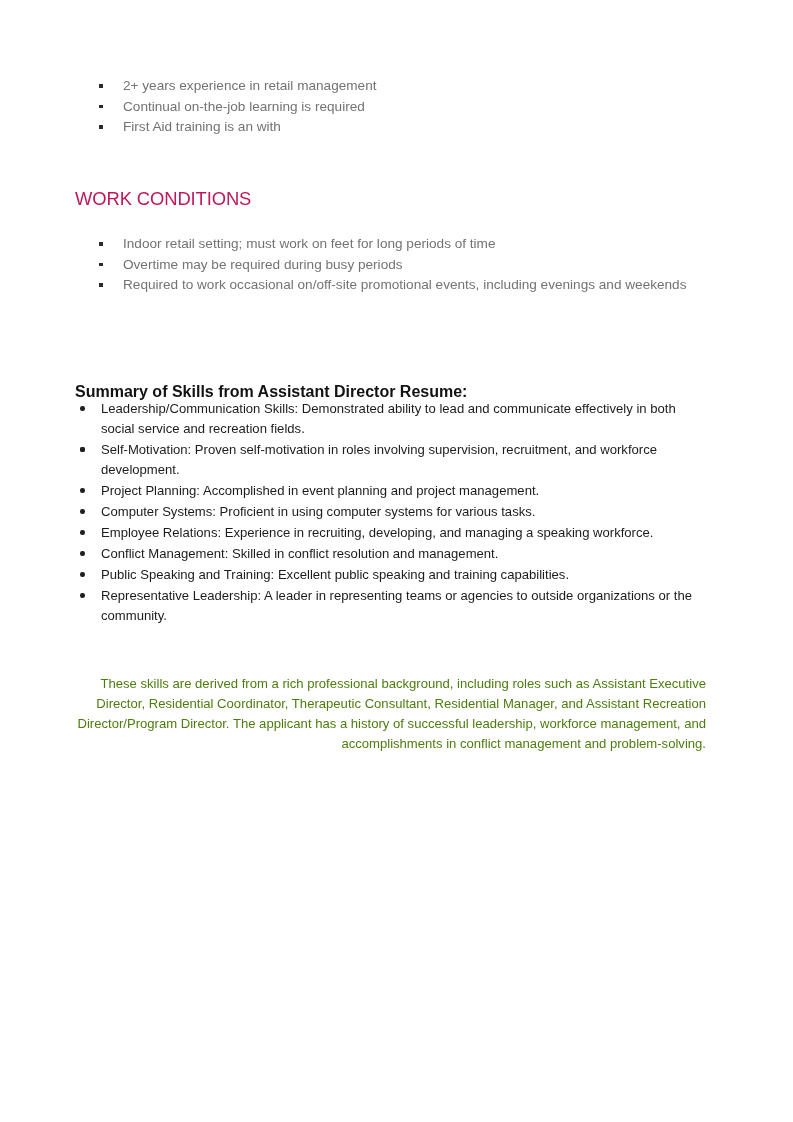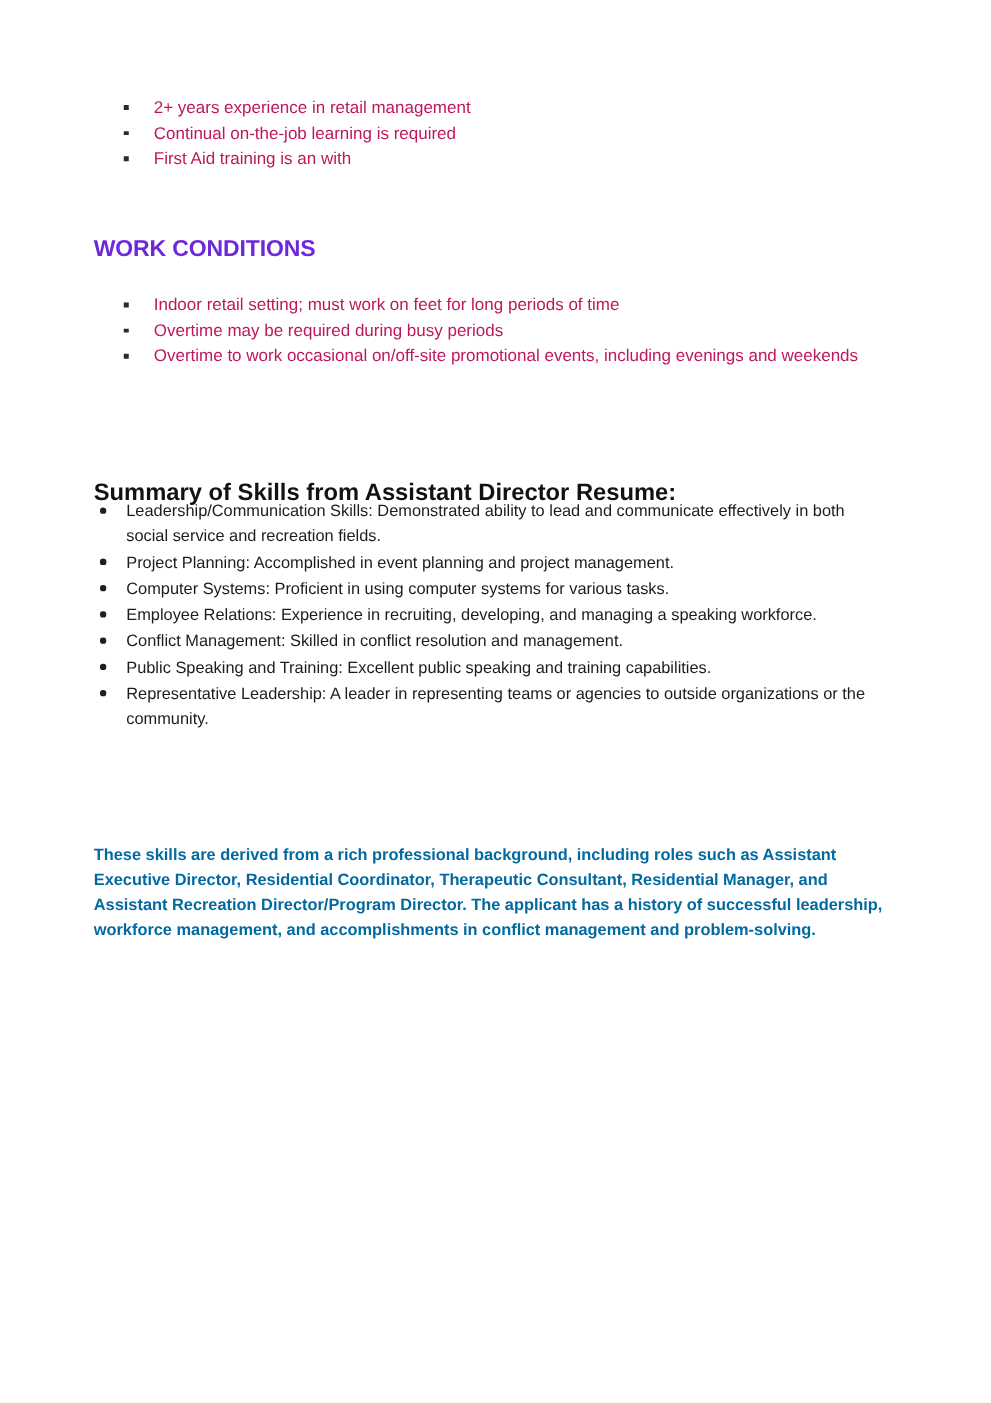--- a/index.html
+++ b/index.html
@@ -33,7 +33,7 @@
     padding-left: 48px;
     font-size: 13.6px;
     line-height: 20.6px;
-    color: #be185d;
+    color: #737373;
     margin: 0;
   }
   .sq-item .sq-bullet {

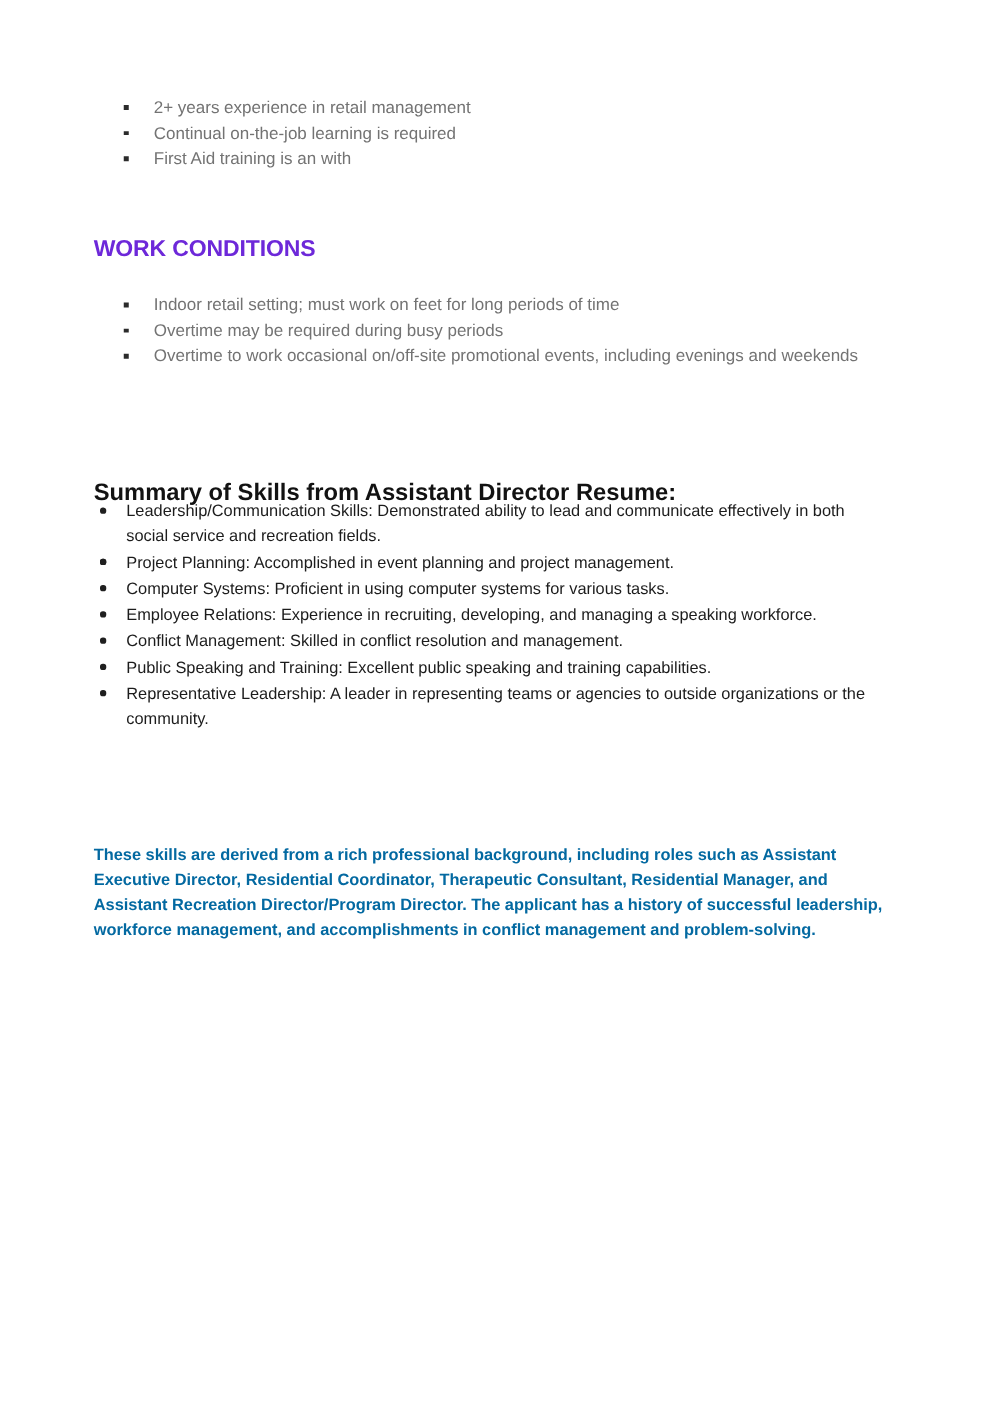--- a/index.html
+++ b/index.html
@@ -82,9 +82,9 @@
     top: 176px;
     width: 631px;
     font-size: 18.4px;
-    font-weight: bold;
+    font-weight: normal;
     letter-spacing: -0.1px;
-    color: #6d28d9;
+    color: #be185d;
     line-height: 22px;
   }
 

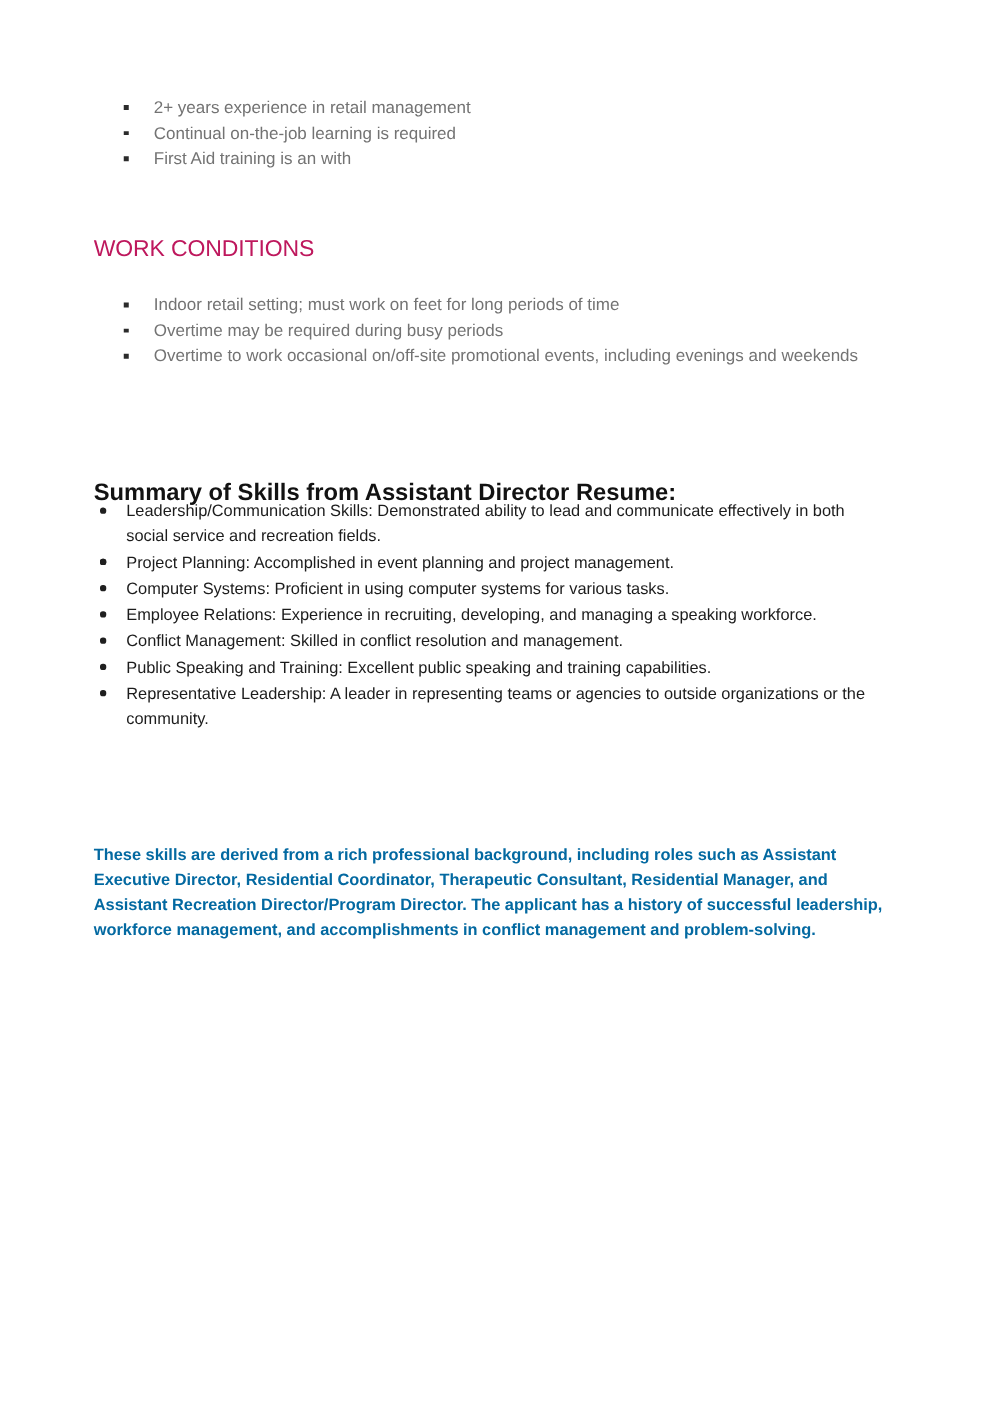--- a/index.html
+++ b/index.html
@@ -159,7 +159,7 @@
     </li>
     <li class="sq-item">
       <span class="sq-bullet"></span>
-      <span>Overtime to work occasional on/off-site promotional events, including evenings and weekends</span>
+      <span>Required to work occasional on/off-site promotional events, including evenings and weekends</span>
     </li>
   </ul>
 

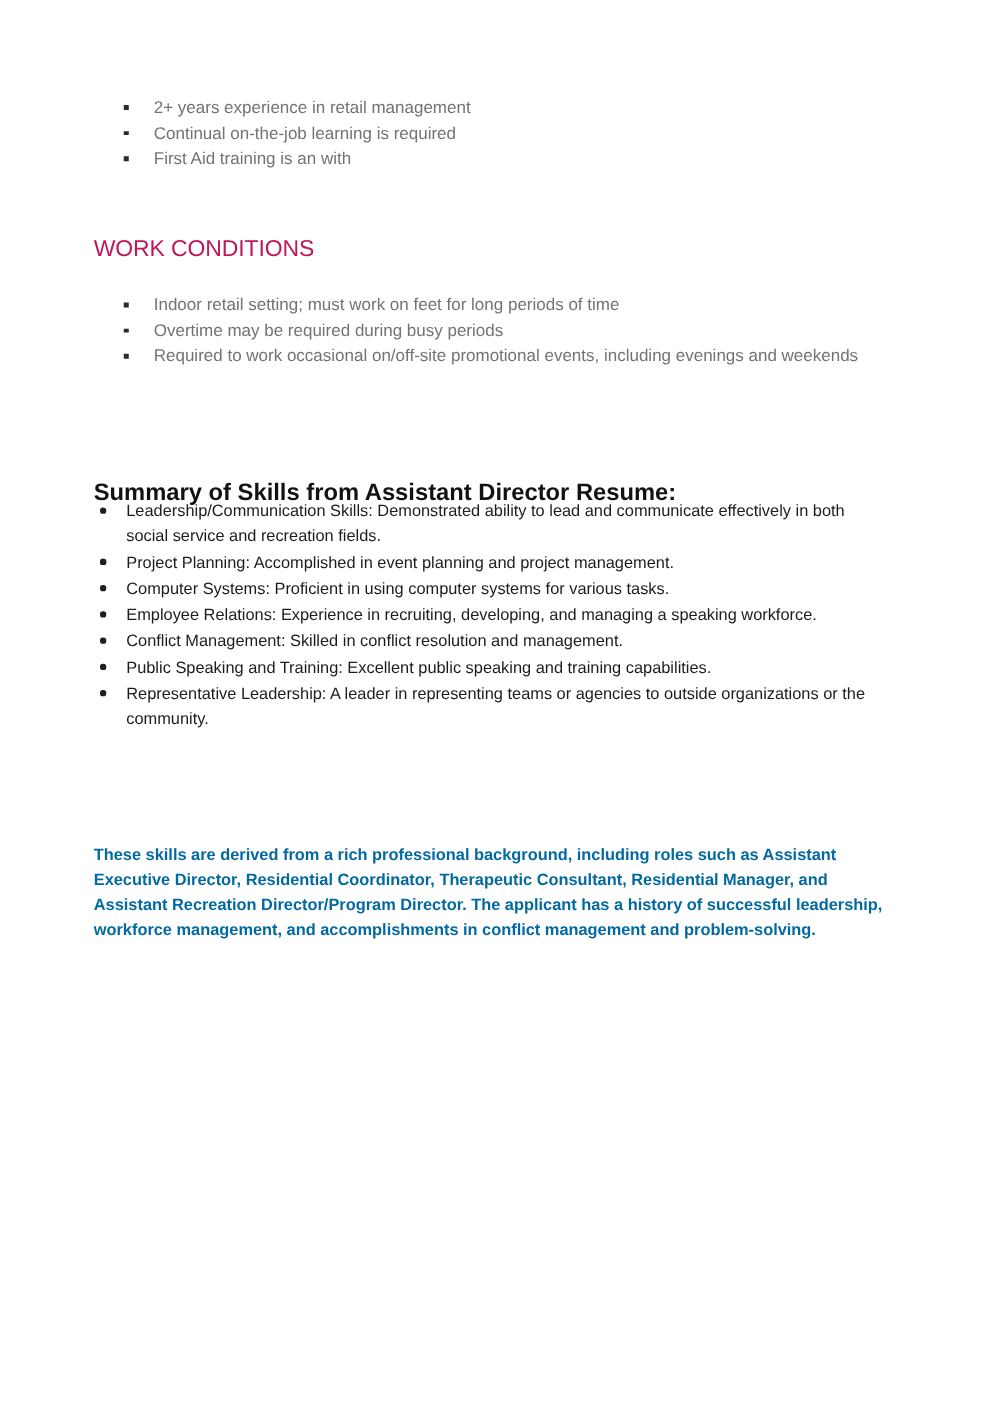--- a/index.html
+++ b/index.html
@@ -101,7 +101,7 @@
     left: 75px;
     top: 370px;
     width: 640px;
-    font-size: 19px;
+    font-size: 16px;
     font-weight: bold;
     color: #121212;
     line-height: 17px;

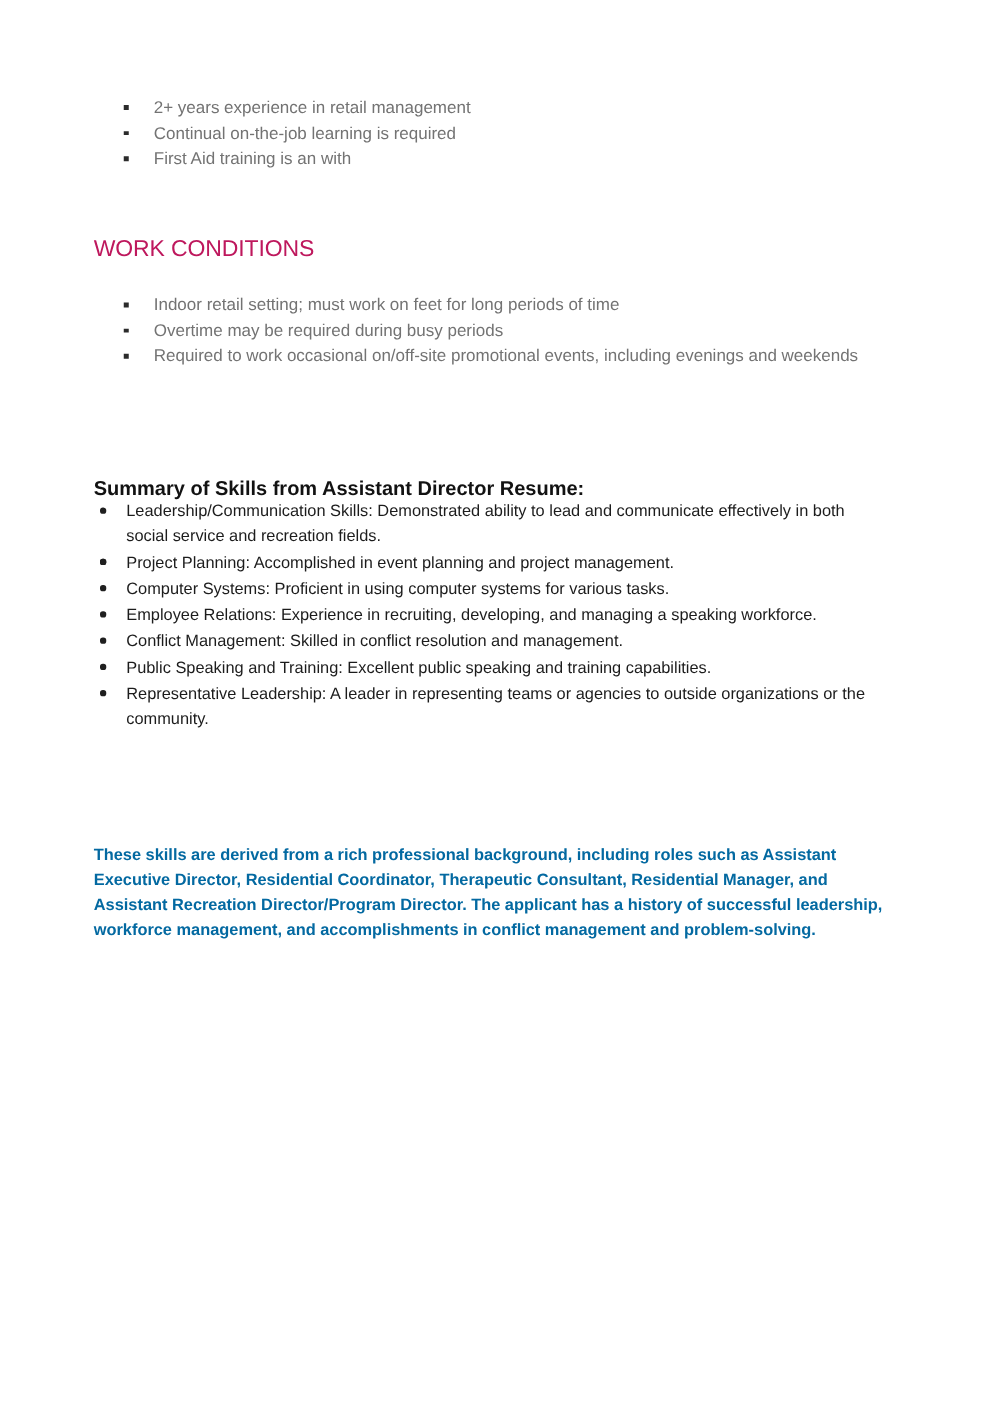--- a/index.html
+++ b/index.html
@@ -175,6 +175,10 @@
     </li>
     <li class="dot-item">
       <span class="dot-bullet"></span>
+      <span>Self-Motivation: Proven self-motivation in roles involving supervision, recruitment, and workforce development.</span>
+    </li>
+    <li class="dot-item">
+      <span class="dot-bullet"></span>
       <span>Project Planning: Accomplished in event planning and project management.</span>
     </li>
     <li class="dot-item">

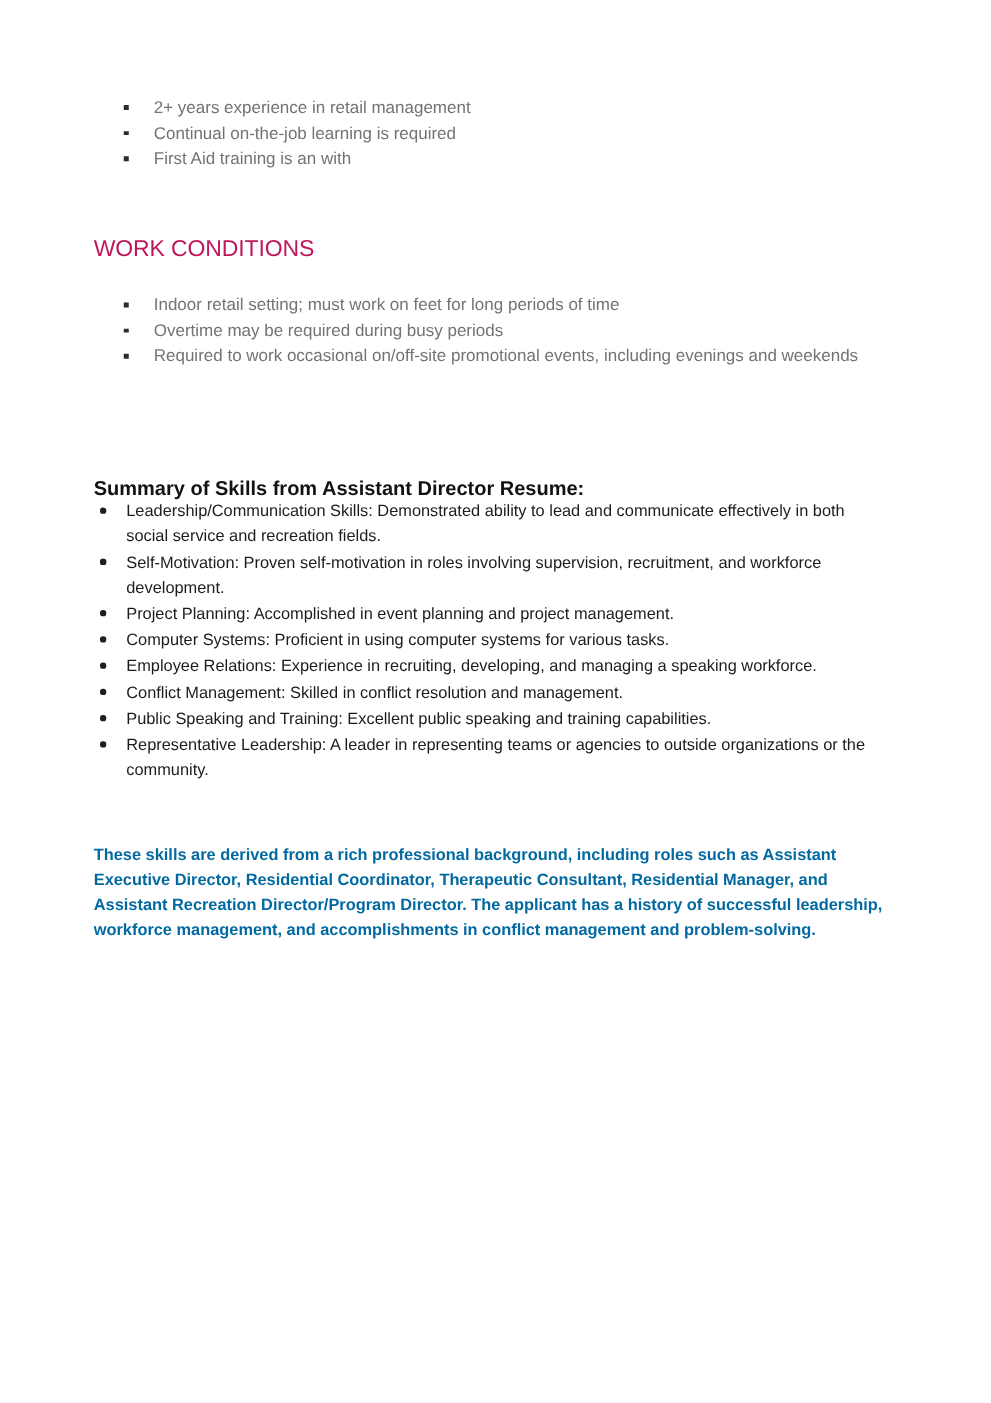--- a/index.html
+++ b/index.html
@@ -121,9 +121,8 @@
     width: 631px;
     font-size: 13.1px;
     line-height: 20px;
-    color: #0369a1;
-    text-align: left;
-    font-weight: bold;
+    color: #4d7c0f;
+    text-align: right;
   }
 </style>
 </head>

